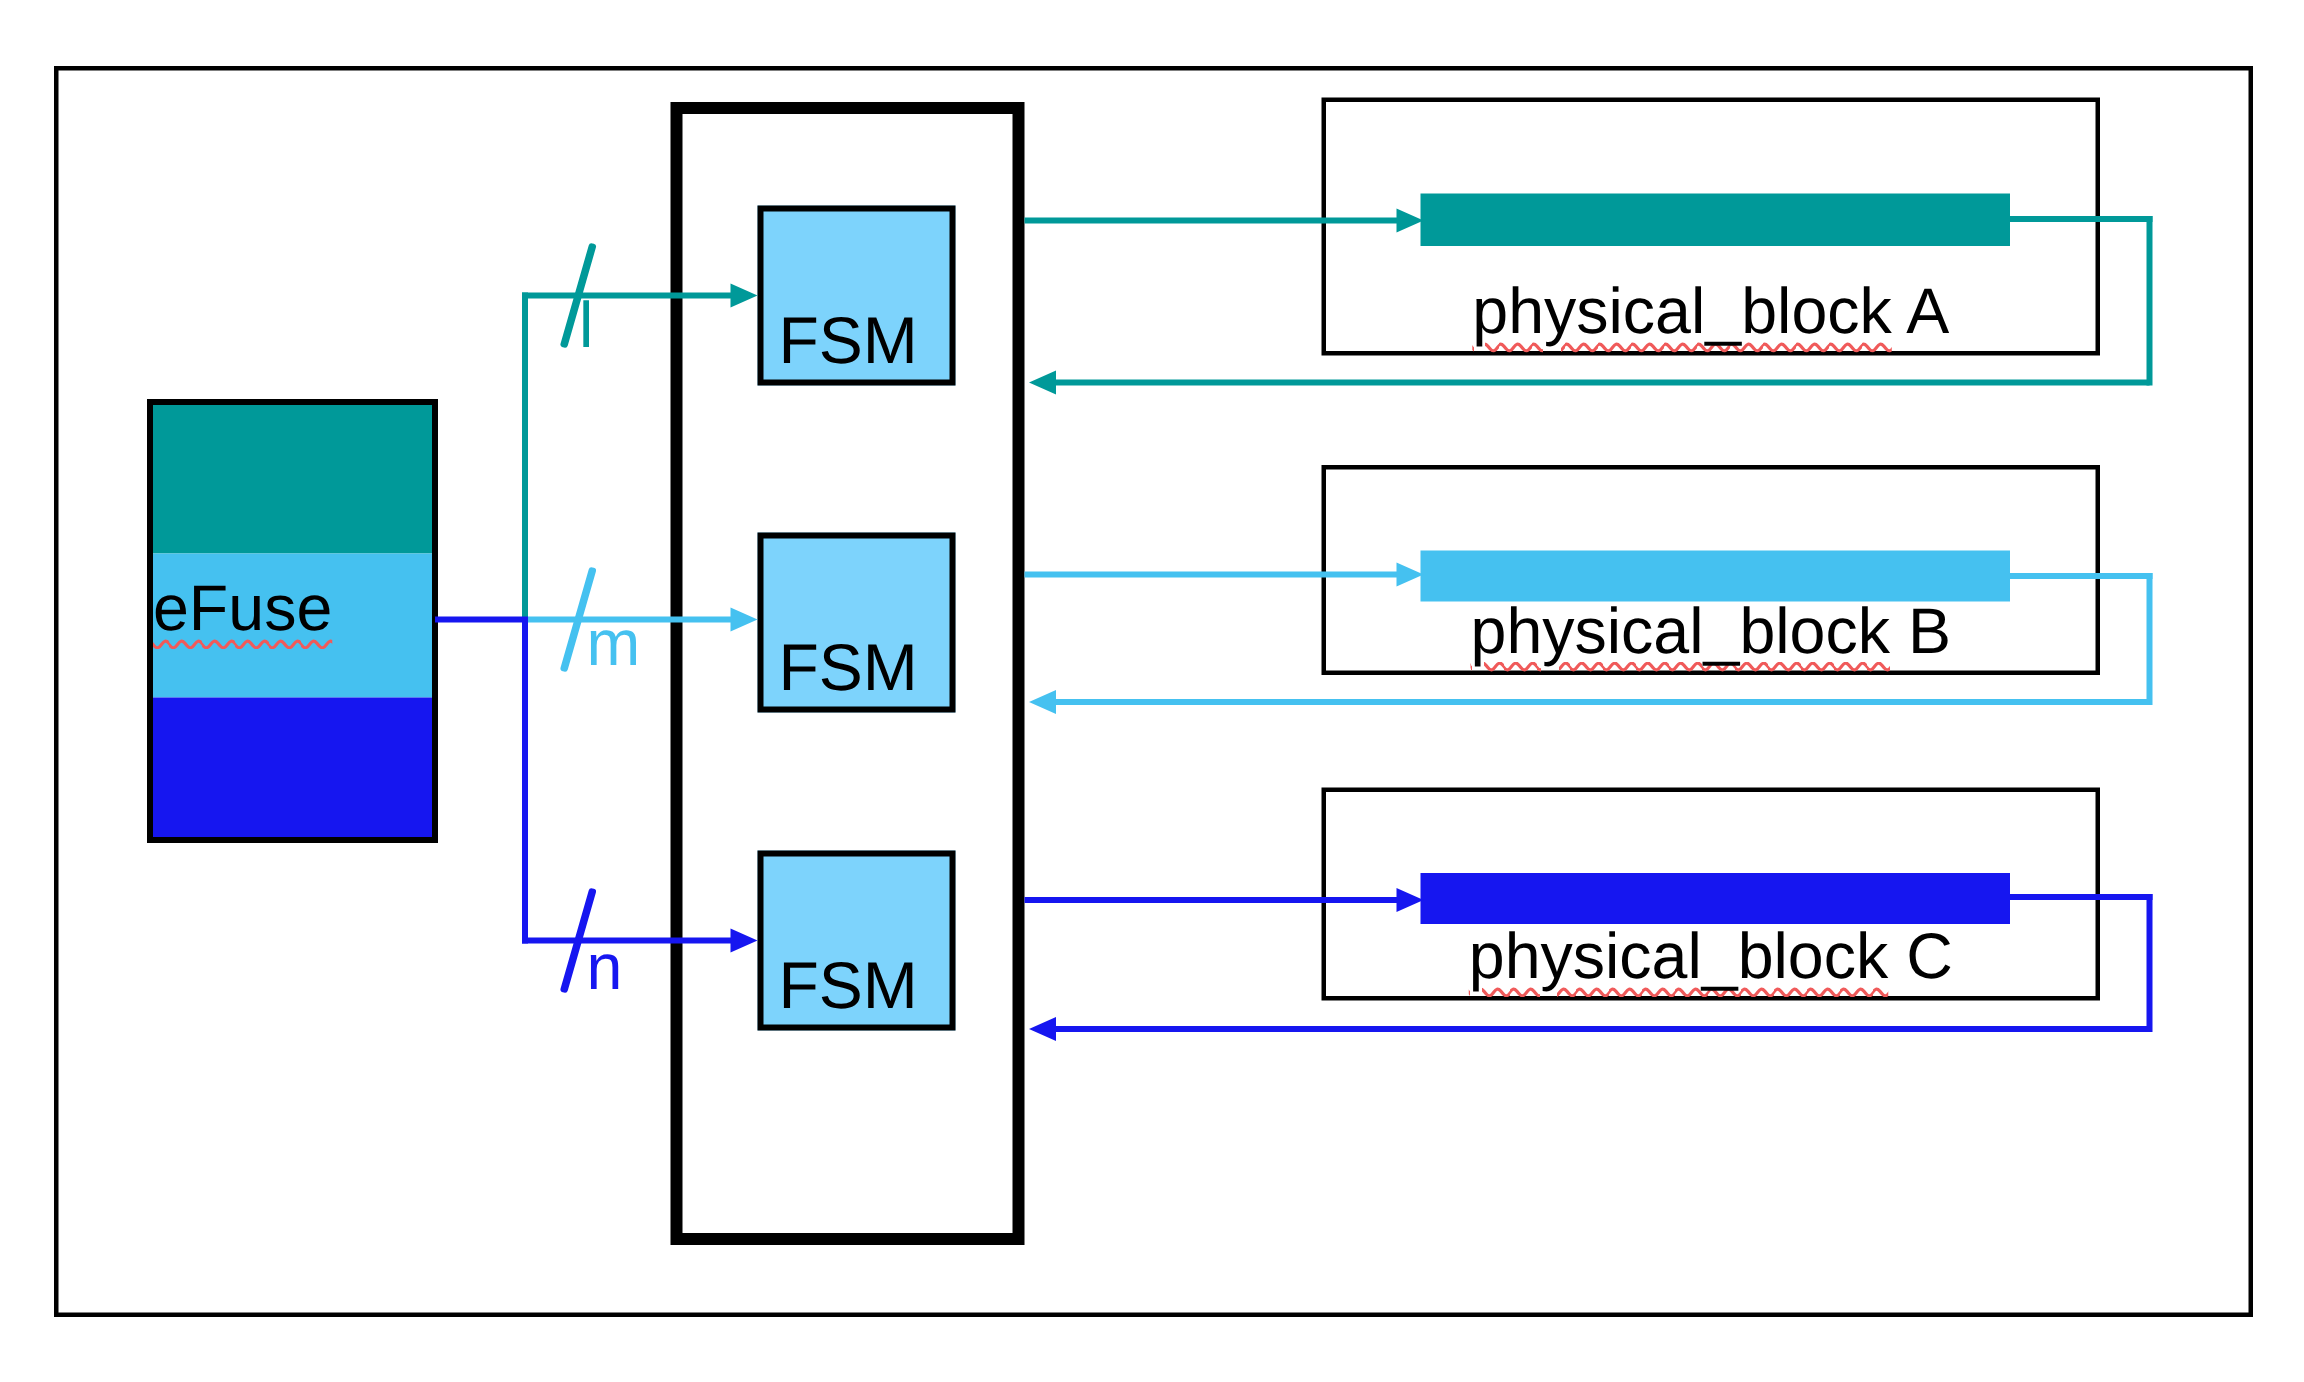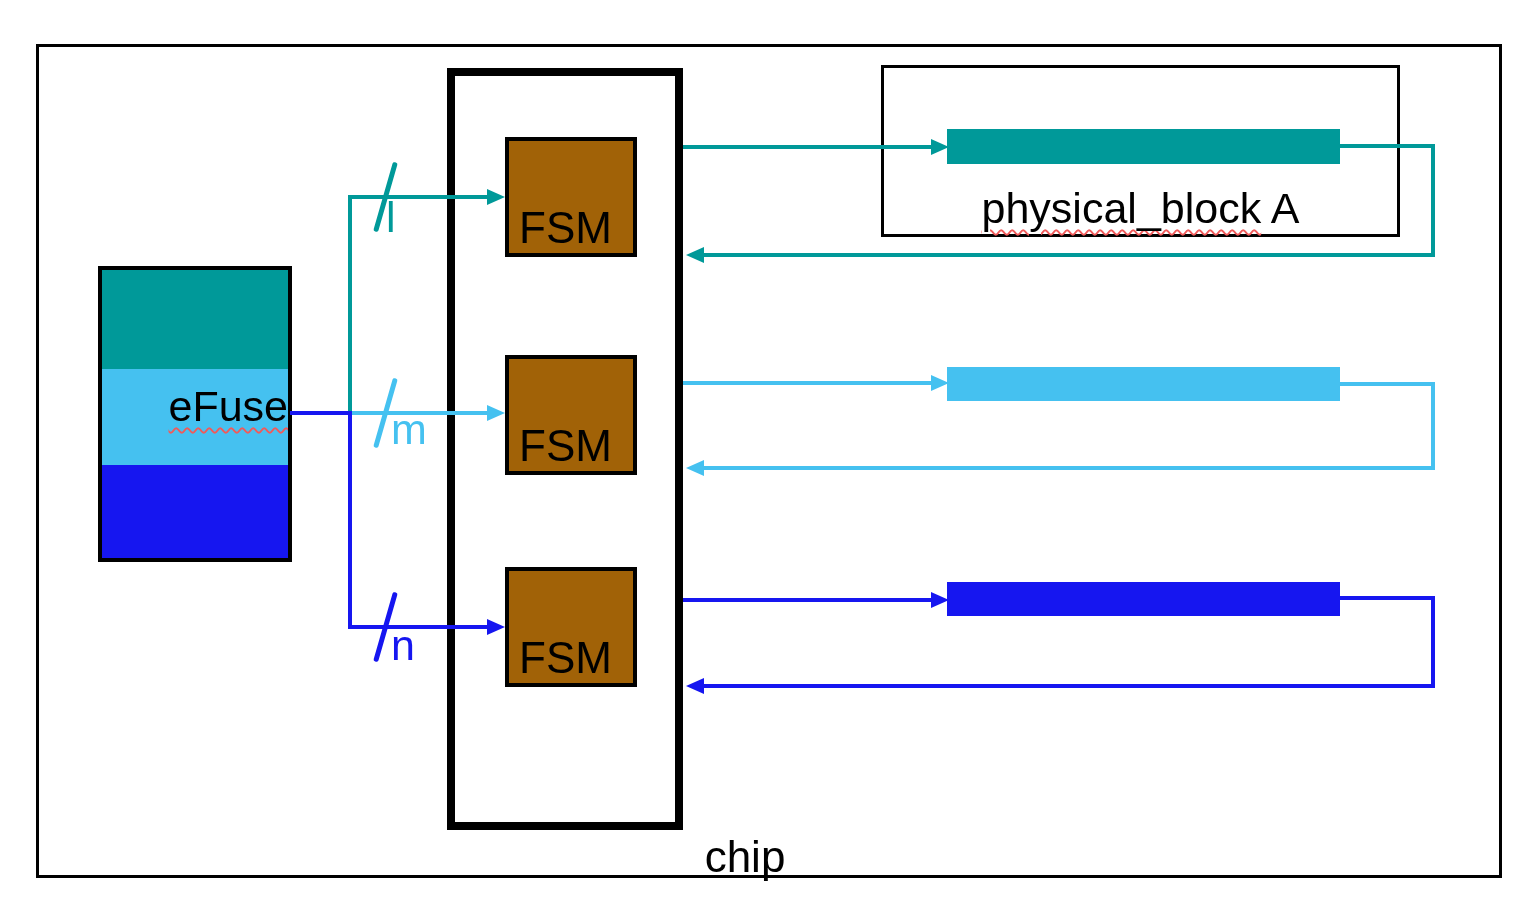--- a/index.html
+++ b/index.html
@@ -26,7 +26,7 @@
   .bisr{left:447px;top:68px;width:236px;height:762px;border:8px solid var(--ink);}
   .bisr-title{left:470px;top:724px;font-size:44px;line-height:56px;}
   .bisr-title span{display:block;}
-  .fsm{left:505px;width:132px;height:120px;border:4px solid var(--ink);background:#a16207;}
+  .fsm{left:505px;width:132px;height:120px;border:4px solid var(--ink);background:#7dd3fc;}
   .fsm1{top:137px;} .fsm2{top:355px;} .fsm3{top:567px;}
   .fsm-label{position:absolute;left:10px;bottom:0px;font-size:44px;}
   

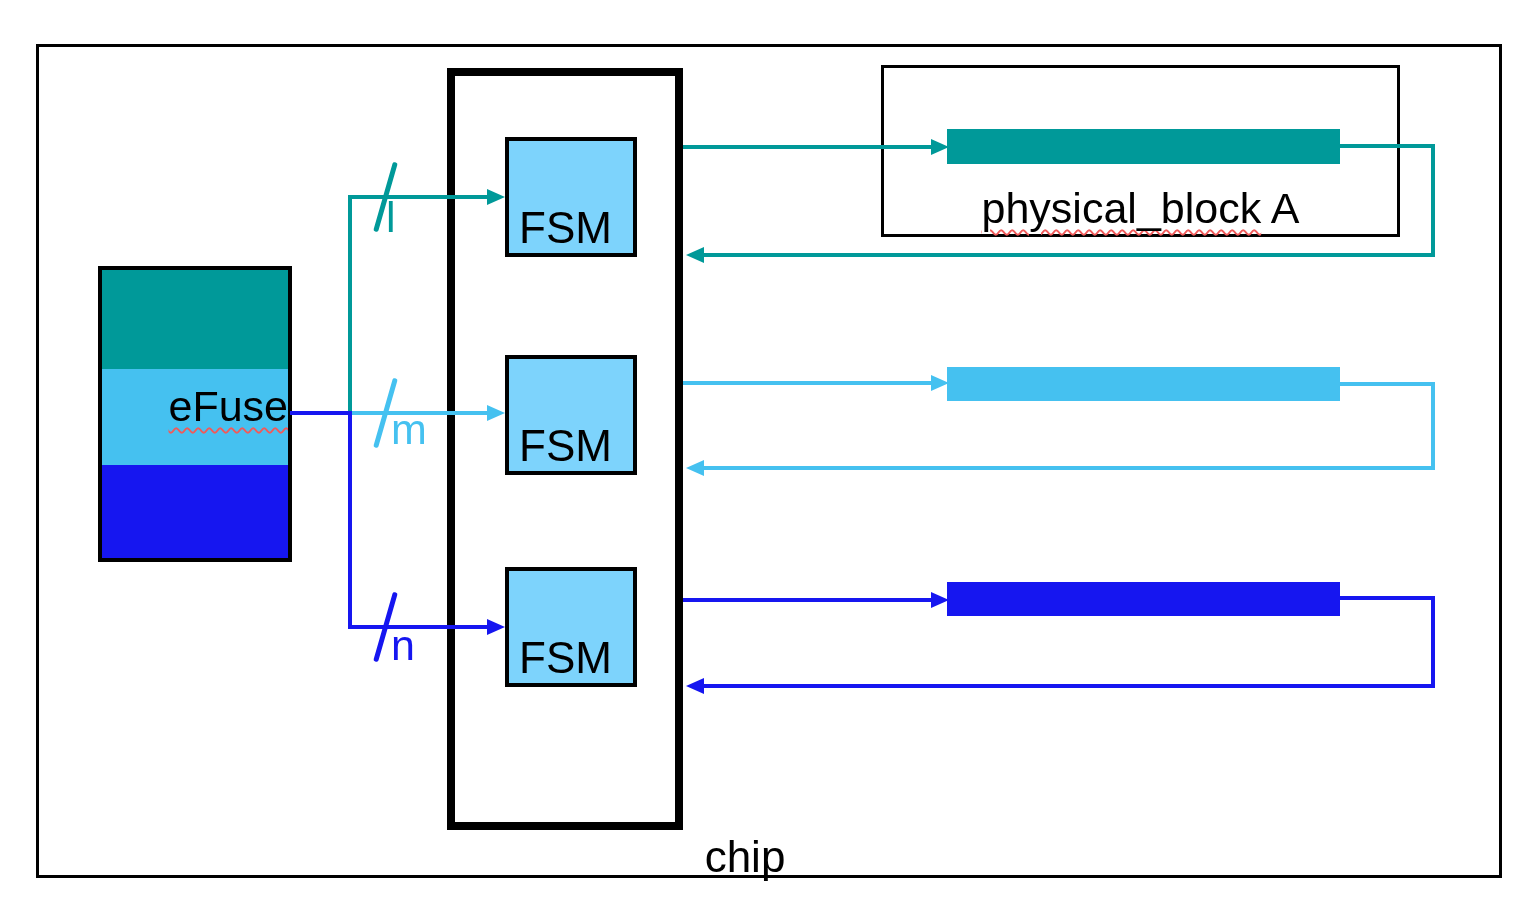--- a/index.html
+++ b/index.html
@@ -20,7 +20,7 @@
   .band-teal{height:99px;background:var(--teal);}
   .band-sky{height:96px;background:var(--sky);}
   .band-blue{flex:1;background:var(--blue);}
-  .efuse-label{left:0;right:0;top:112px;text-align:right;font-size:43px;padding-left:24px;}
+  .efuse-label{left:0;right:0;top:112px;text-align:left;font-size:43px;}
   .squiggle{text-decoration:underline;text-decoration-style:wavy;text-decoration-color:var(--squiggle);text-decoration-thickness:2px;text-underline-offset:6px;}
   
   .bisr{left:447px;top:68px;width:236px;height:762px;border:8px solid var(--ink);}

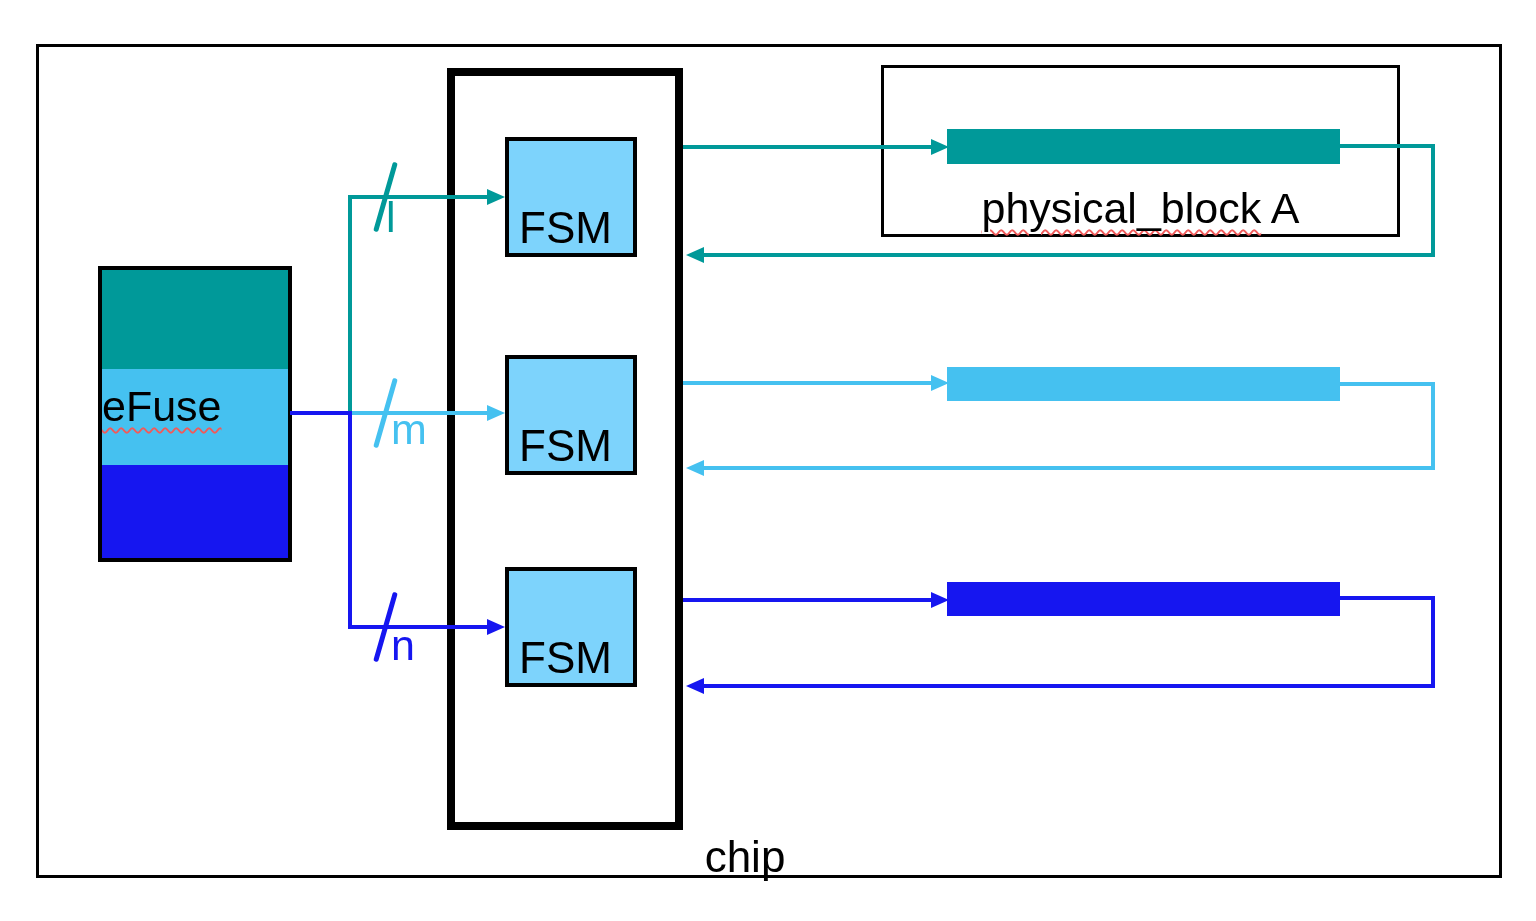--- a/index.html
+++ b/index.html
@@ -82,6 +82,11 @@
       <span class="squiggle">physical_block</span><span> A</span>
     </div>
   </div>
+  <div class="abs pblock pbb">
+    <div class="pblock-label">
+      <span class="squiggle">physical_block</span><span> B</span>
+    </div>
+  </div>
 
   <div class="bar c-teal" style="left:947px;top:129px;width:393px;height:35px;"></div>
   <div class="bar c-sky" style="left:947px;top:367px;width:393px;height:34px;"></div>

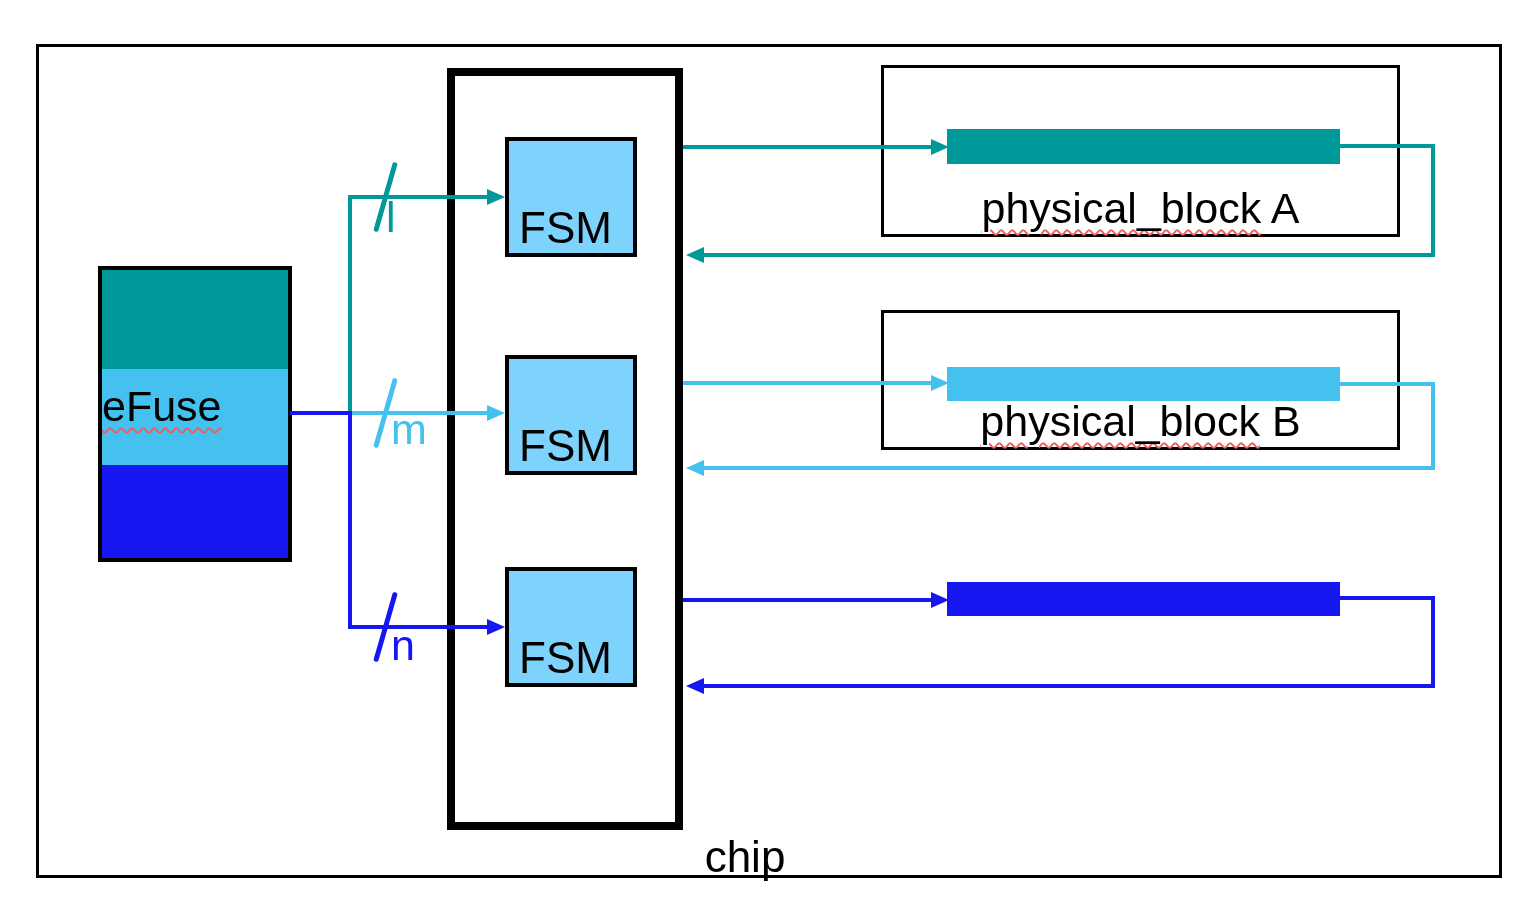--- a/index.html
+++ b/index.html
@@ -87,6 +87,11 @@
       <span class="squiggle">physical_block</span><span> B</span>
     </div>
   </div>
+  <div class="abs pblock pbc">
+    <div class="pblock-label">
+      <span class="squiggle">physical_block</span><span> C</span>
+    </div>
+  </div>
 
   <div class="bar c-teal" style="left:947px;top:129px;width:393px;height:35px;"></div>
   <div class="bar c-sky" style="left:947px;top:367px;width:393px;height:34px;"></div>

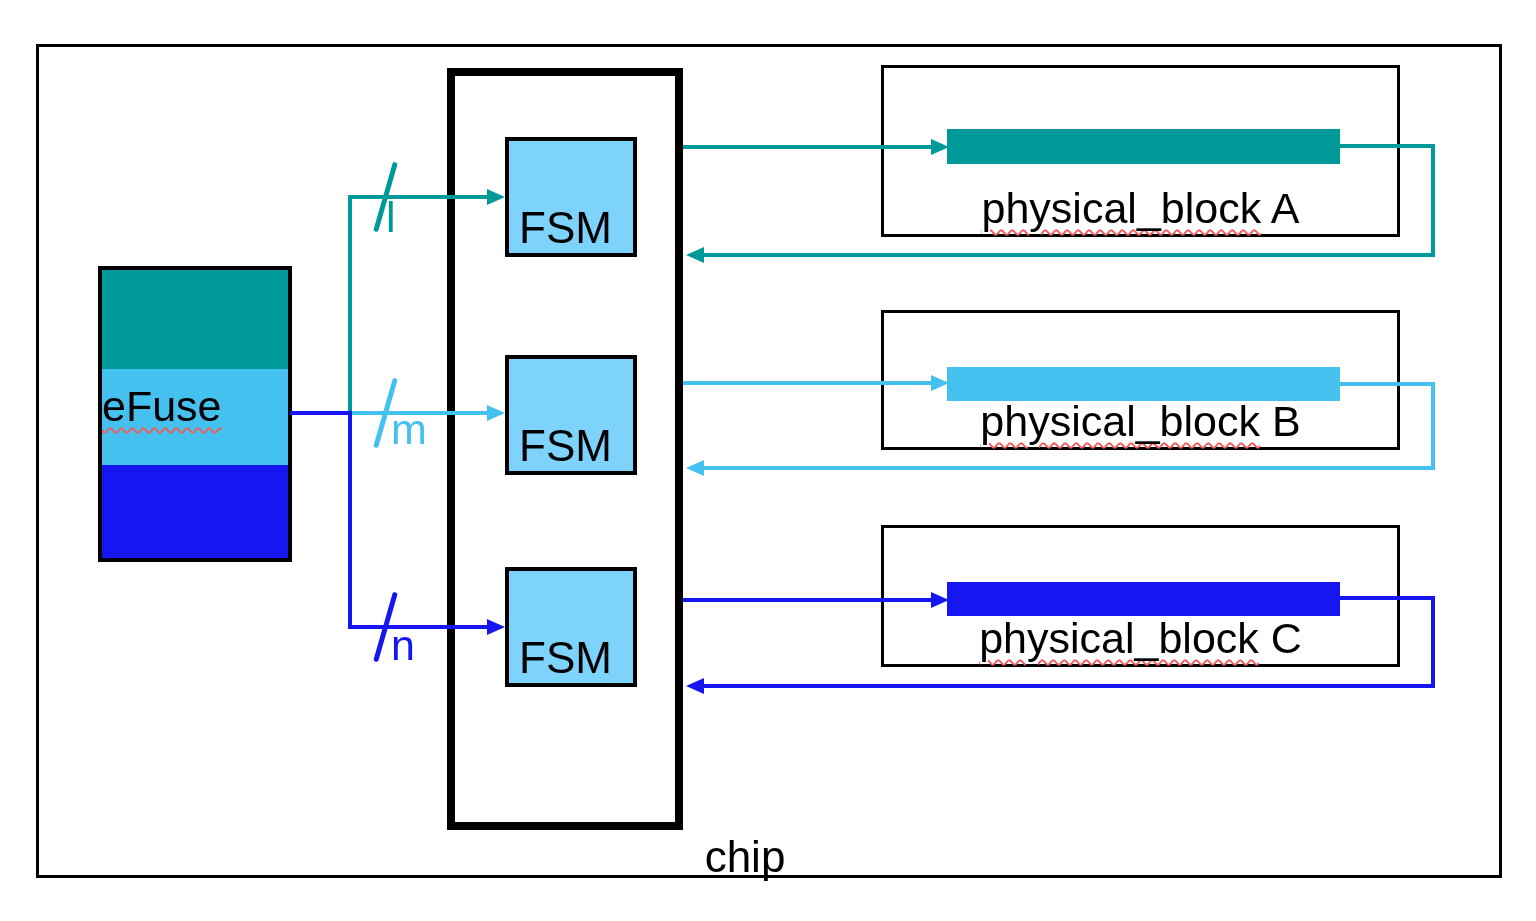--- a/index.html
+++ b/index.html
@@ -54,7 +54,6 @@
 <div class="canvas">
 
   <div class="abs chip-border"></div>
-  <div class="abs chip-label">chip</div>
 
   <div class="abs efuse">
     <div class="band-teal"></div>

